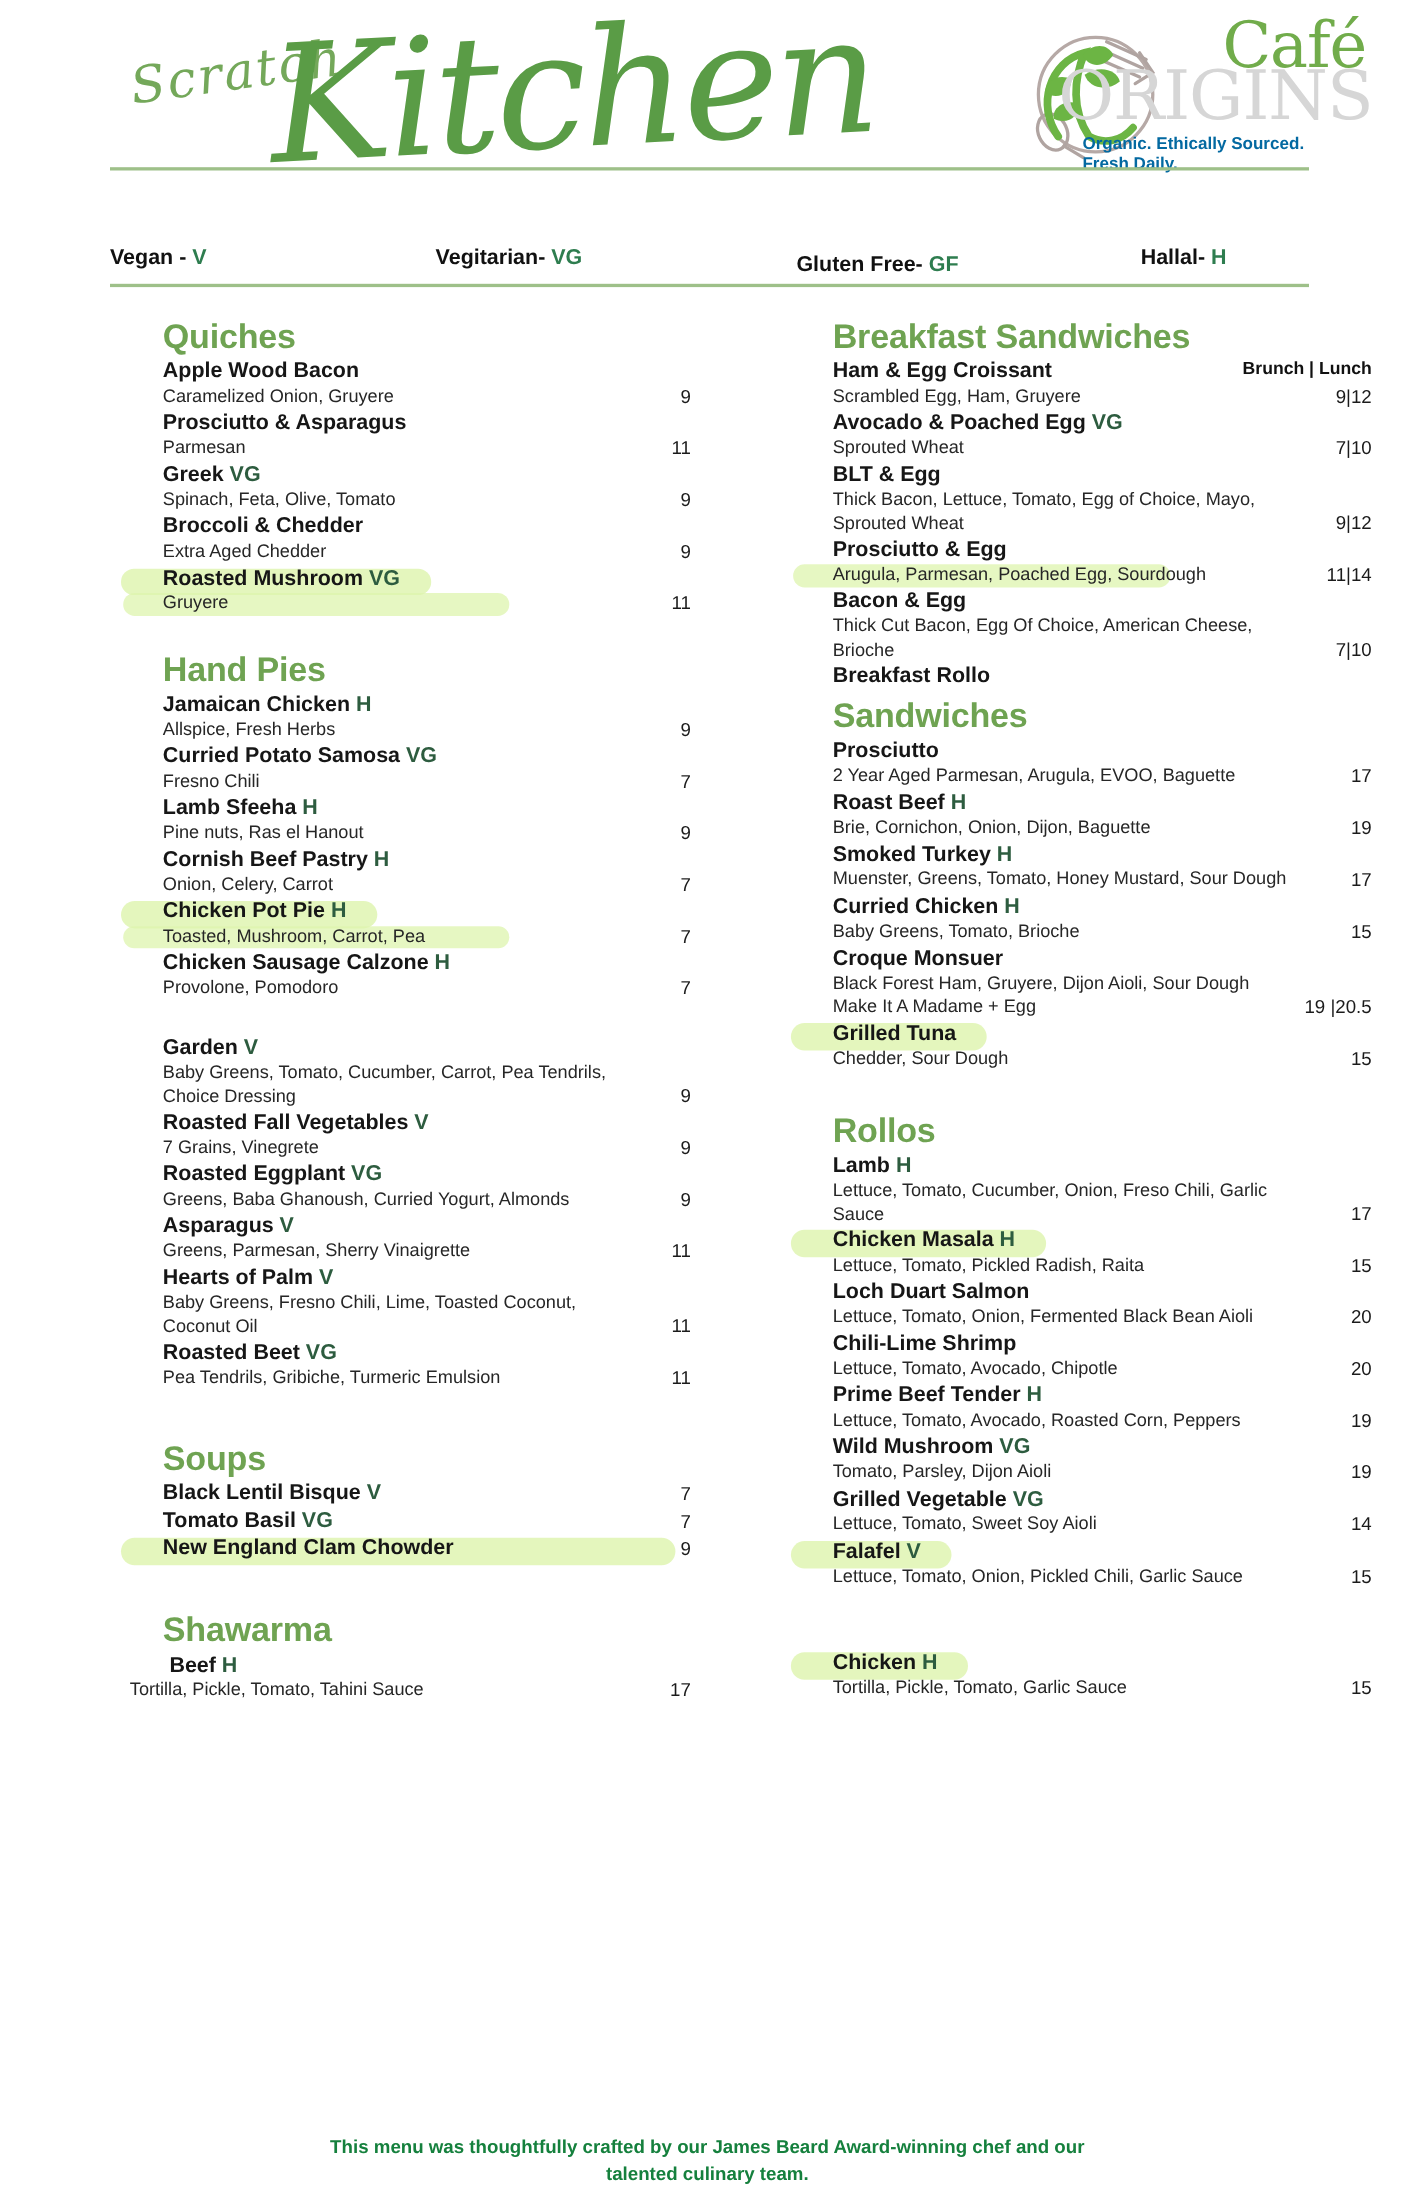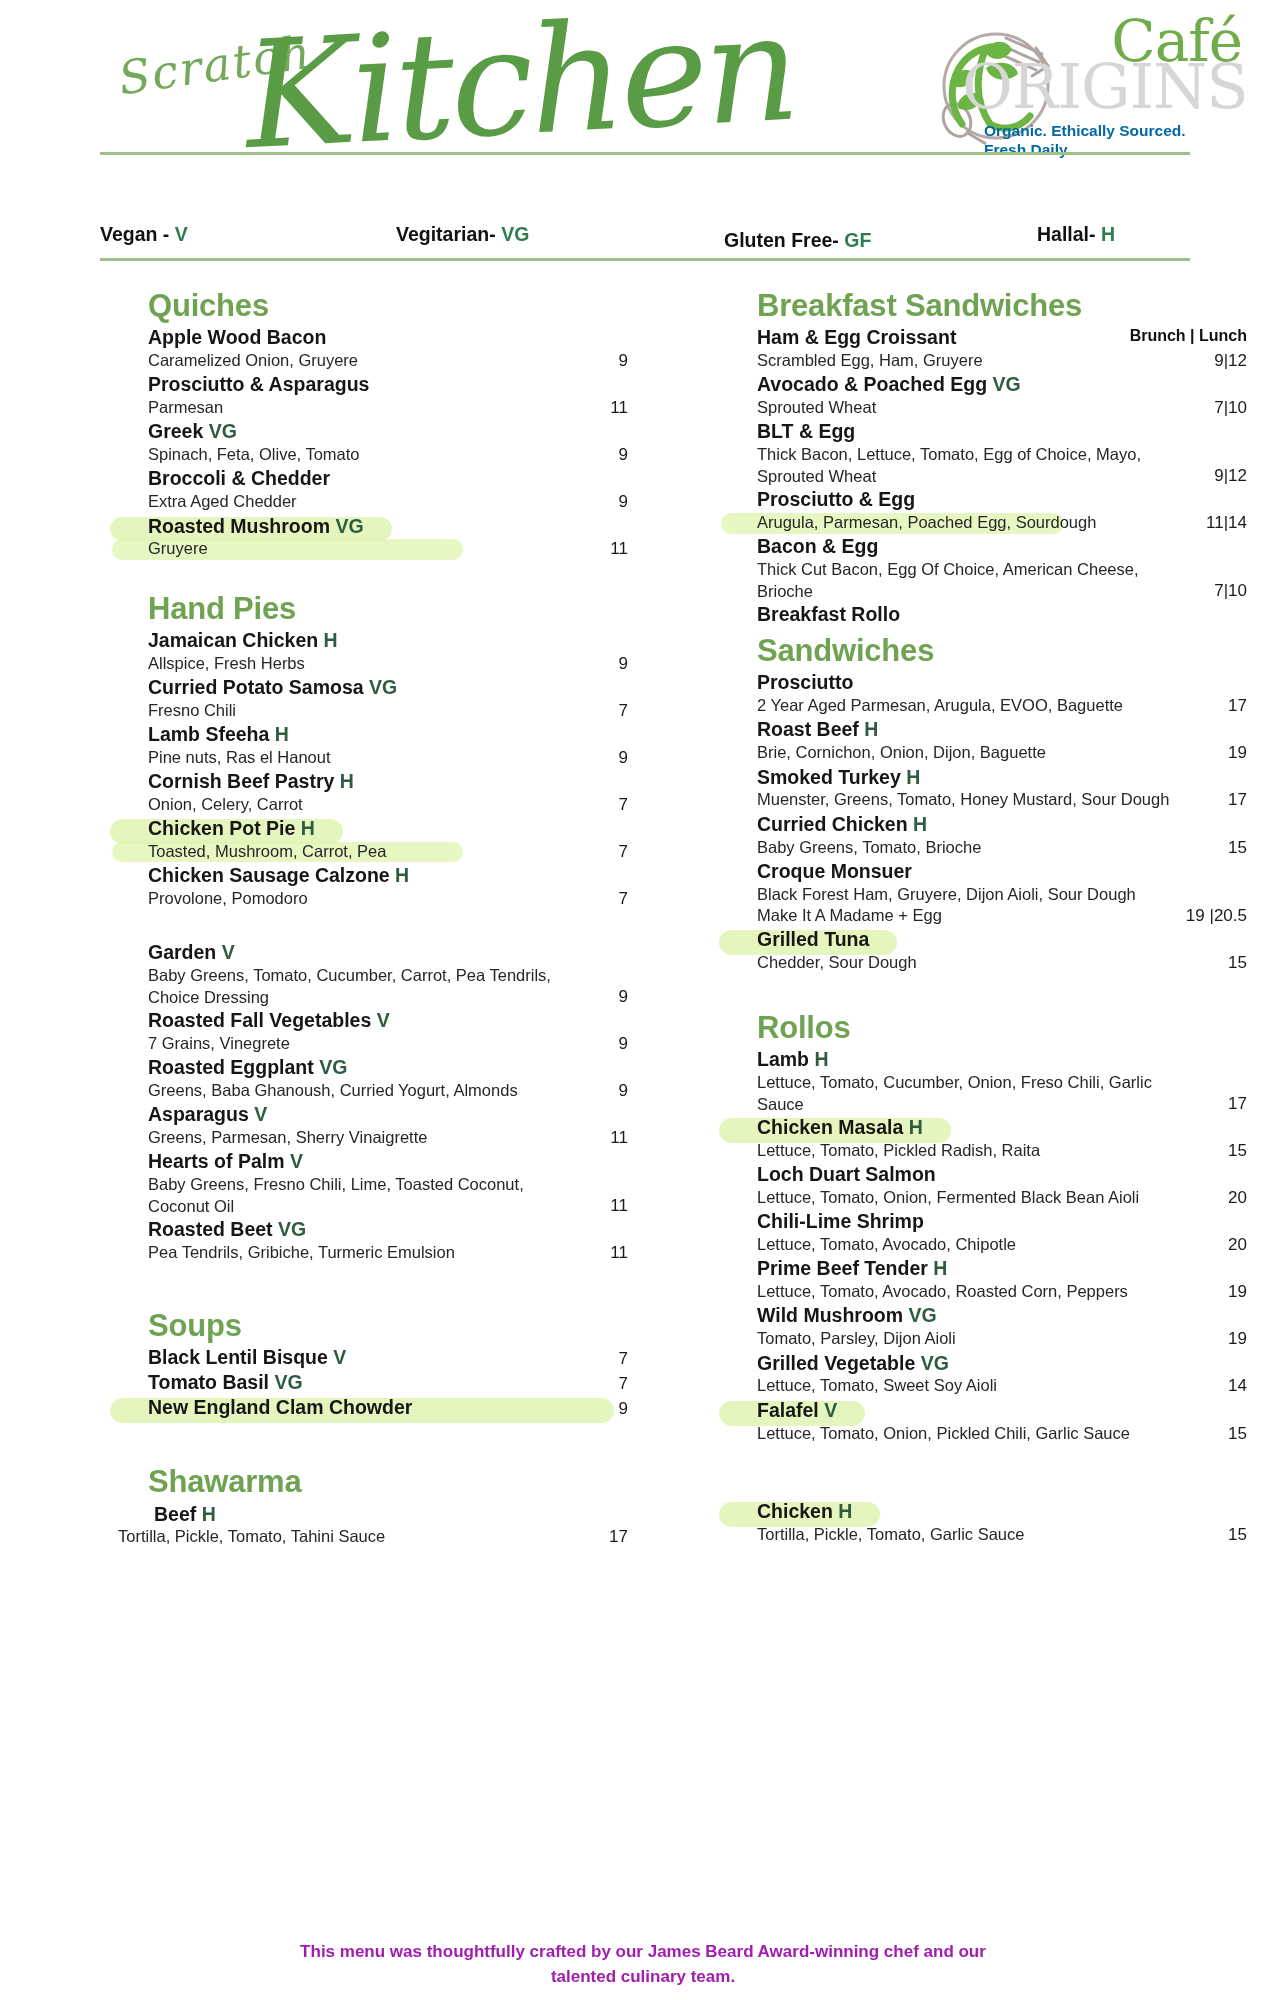--- a/index.html
+++ b/index.html
@@ -252,7 +252,7 @@
     text-align: center;
     font-size: 17px;
     font-weight: bold;
-    color: #a21caf;
+    color: #15803d;
     line-height: 1.45;
   }
 </style>

